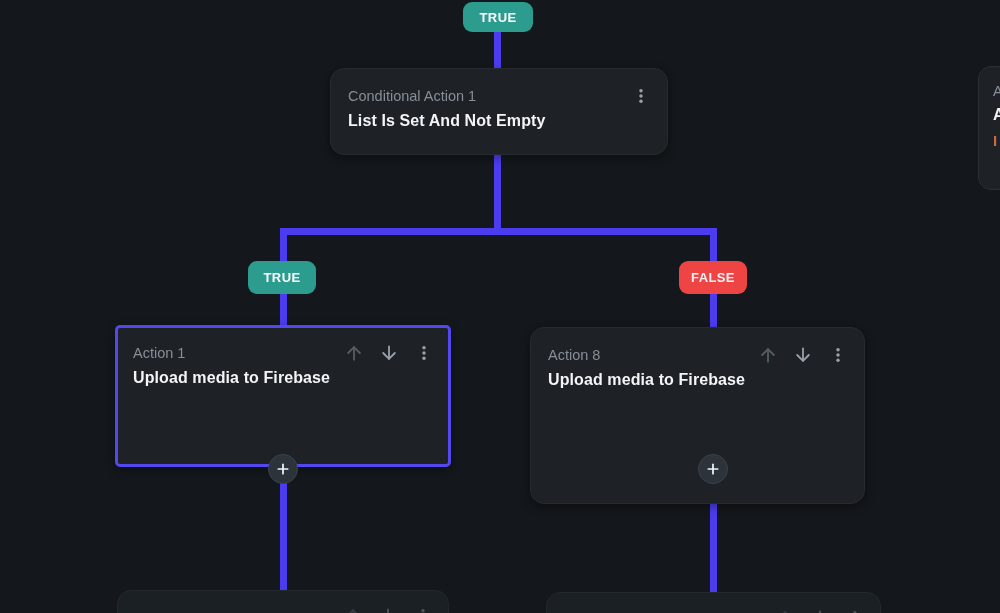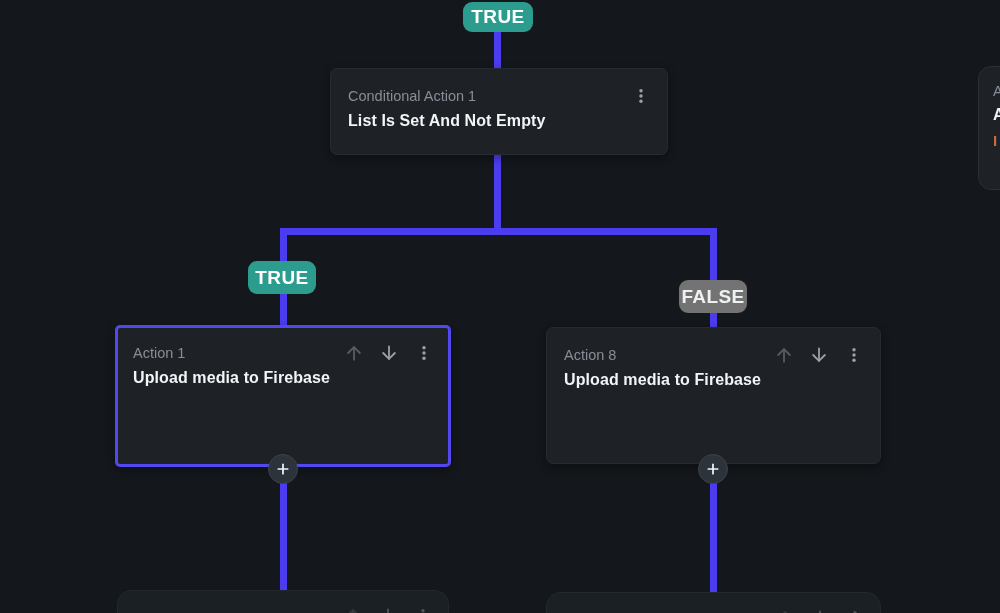--- a/index.html
+++ b/index.html
@@ -21,7 +21,7 @@
   
   .badge{
     position:absolute;z-index:3;display:flex;align-items:center;justify-content:center;
-    border-radius:9px;color:#ffffff;font-size:19px;font-weight:700;letter-spacing:.4px;
+    border-radius:9px;color:#ffffff;font-size:13px;font-weight:700;letter-spacing:.4px;
   }
   .badge-teal{background:#2b9c8e;}
   .badge-gray{background:#737373;color:#eef0f2;margin-top:19px;}

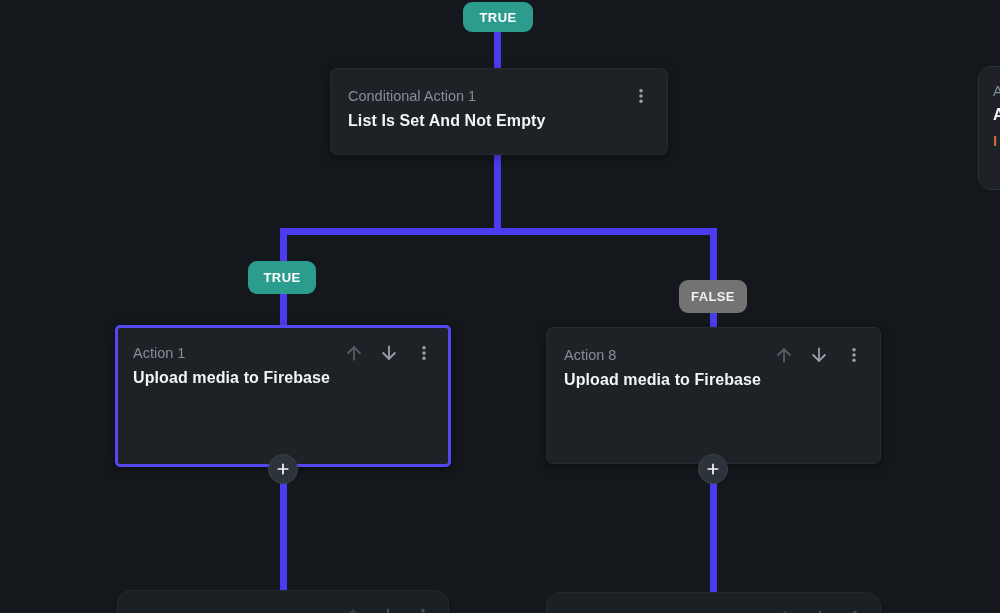--- a/index.html
+++ b/index.html
@@ -30,7 +30,7 @@
   .badge-false{left:679px;top:261px;width:68px;height:33px;}
   
   .node{
-    position:absolute;z-index:2;background:#1e2227;border-radius:7px;
+    position:absolute;z-index:2;background:#1e2227;border-radius:14px;
     border:1px solid #262b31;box-shadow:0 3px 10px rgba(0,0,0,.35);
     box-sizing:border-box;padding:16px 16px 0 17px;
   }

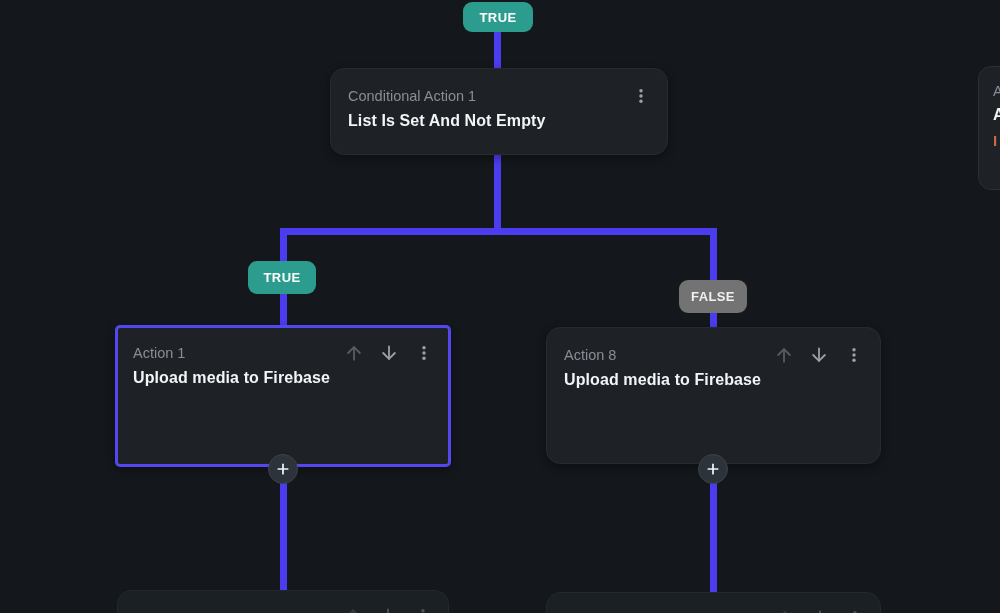--- a/index.html
+++ b/index.html
@@ -24,7 +24,7 @@
     border-radius:9px;color:#ffffff;font-size:13px;font-weight:700;letter-spacing:.4px;
   }
   .badge-teal{background:#2b9c8e;}
-  .badge-gray{background:#737373;color:#eef0f2;margin-top:19px;}
+  .badge-gray{background:#ef4444;color:#eef0f2;}
   .badge-root{left:463px;top:2px;width:70px;height:30px;}
   .badge-true{left:248px;top:261px;width:68px;height:33px;}
   .badge-false{left:679px;top:261px;width:68px;height:33px;}

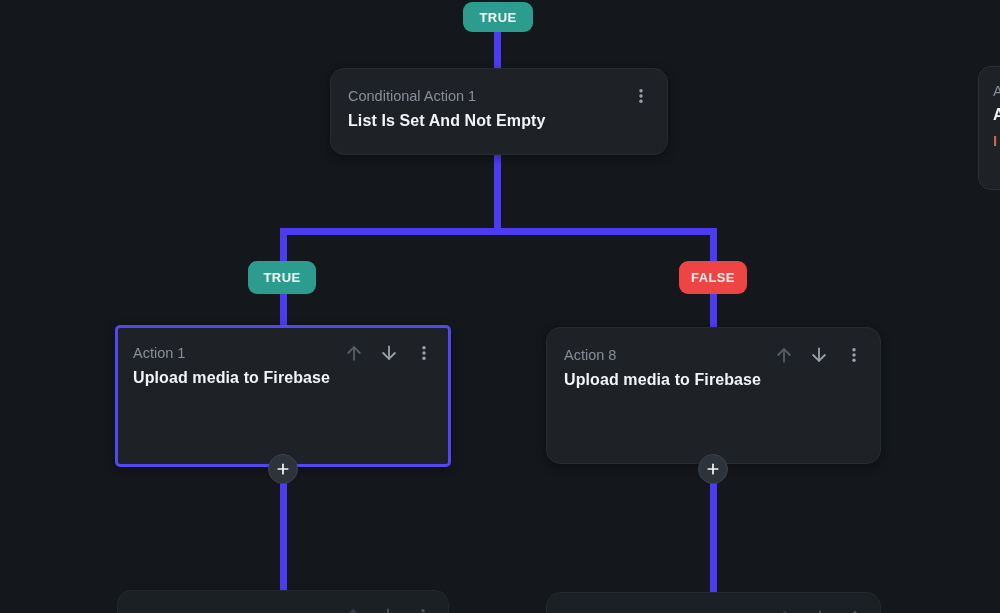--- a/index.html
+++ b/index.html
@@ -39,7 +39,7 @@
     left:115px;top:325px;width:336px;height:142px;
     border:3px solid #5347f0;border-radius:5px;padding:14px 14px 0 15px;
   }
-  .node-action-false{left:546px;top:327px;width:335px;height:137px;}
+  .node-action-false{left:530px;top:327px;width:335px;height:177px;}
   .node-header{
     display:flex;align-items:center;justify-content:space-between;height:22px;
   }

